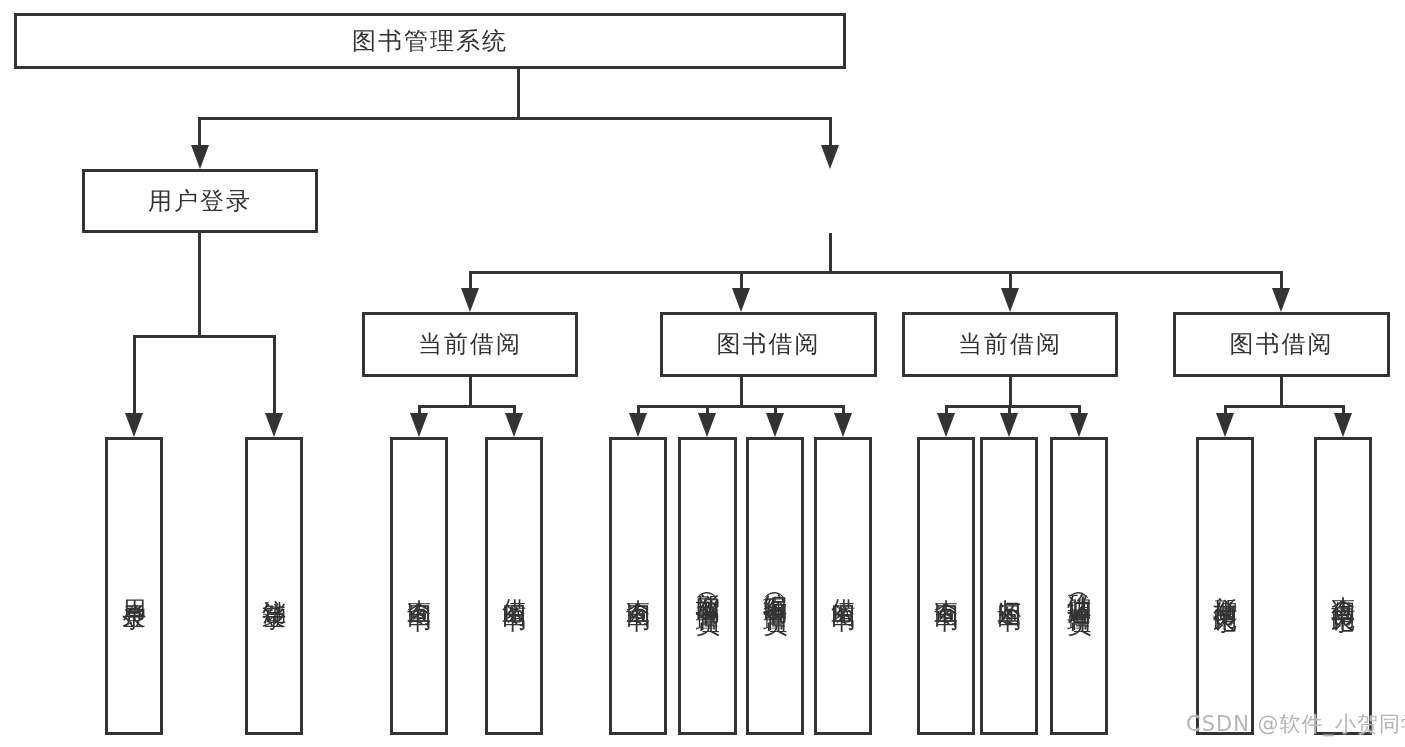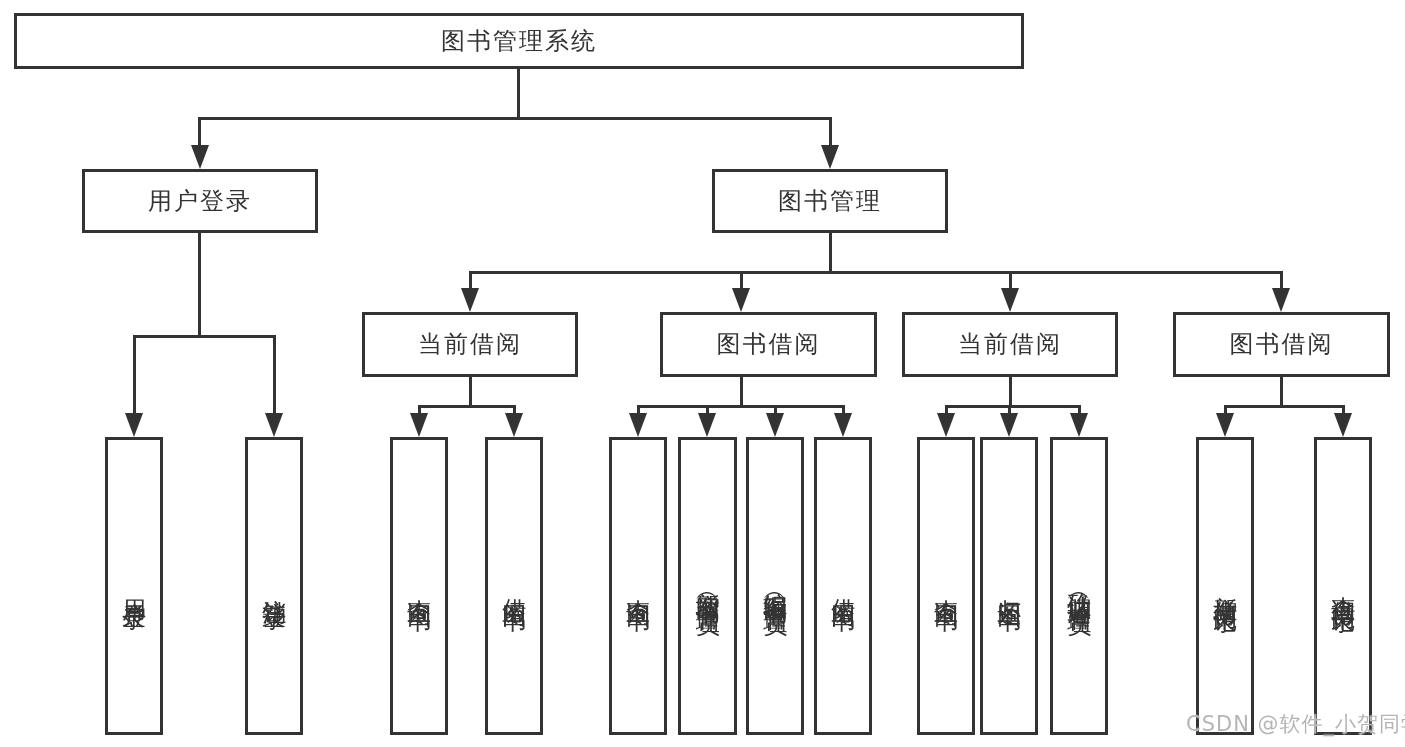--- a/index.html
+++ b/index.html
@@ -120,7 +120,7 @@
   <div class="arr" style="left:1216px; top:413px;"></div>
   <div class="arr" style="left:1334px; top:413px;"></div>
 
-  <div class="nd root" style="left:14px; top:13px; width:1010px; height:56px;">图书管理系统</div>
+  <div class="nd root" style="left:14px; top:13px; width:832px; height:56px;">图书管理系统</div>
 
   <div class="nd" style="left:82px; top:169px; width:236px; height:64px;">用户登录</div>
   <div class="nd" style="left:712px; top:169px; width:236px; height:64px;">图书管理</div>

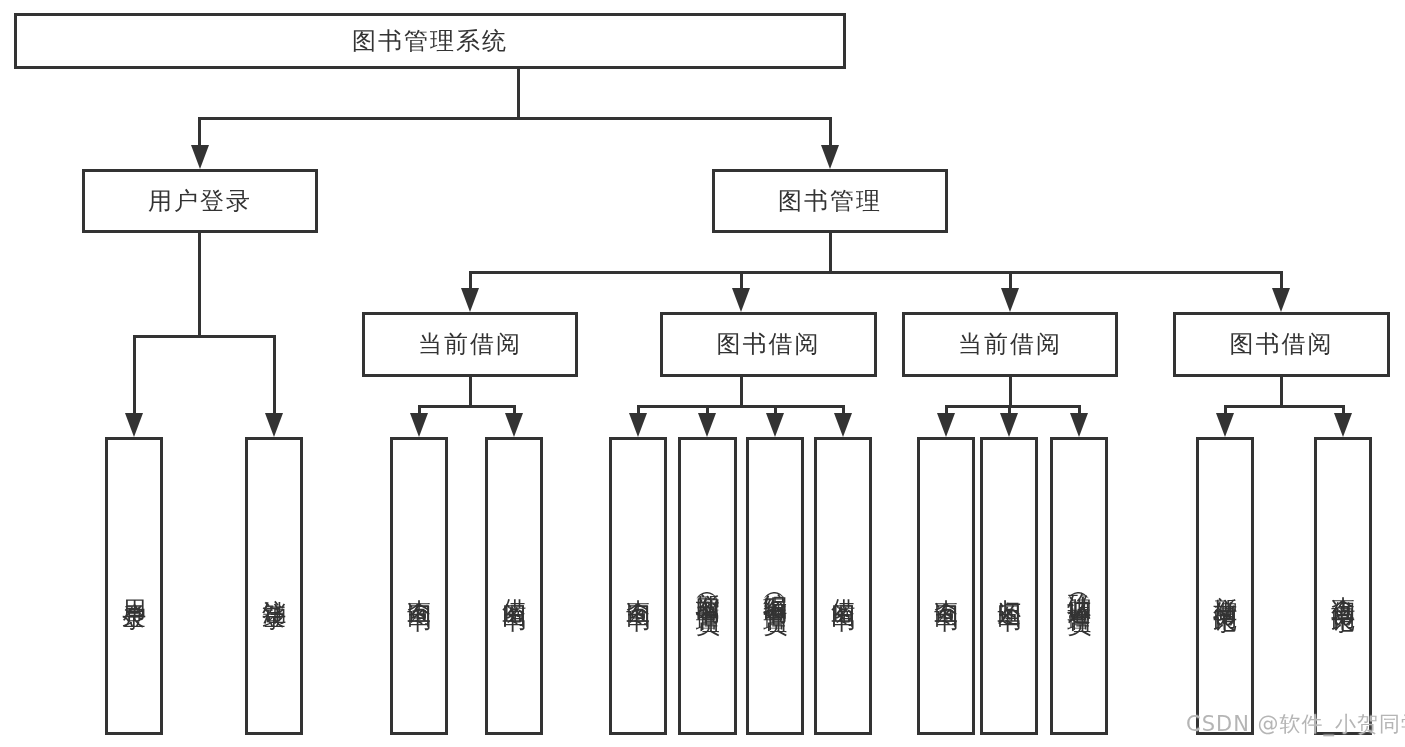--- a/index.html
+++ b/index.html
@@ -123,7 +123,6 @@
   <div class="nd root" style="left:14px; top:13px; width:832px; height:56px;">图书管理系统</div>
 
   <div class="nd" style="left:82px; top:169px; width:236px; height:64px;">用户登录</div>
-  <div class="nd" style="left:712px; top:169px; width:236px; height:64px;">图书管理</div>
 
   <div class="nd" style="left:362px; top:312px; width:216px; height:65px;">当前借阅</div>
   <div class="nd" style="left:660px; top:312px; width:217px; height:65px;">图书借阅</div>

